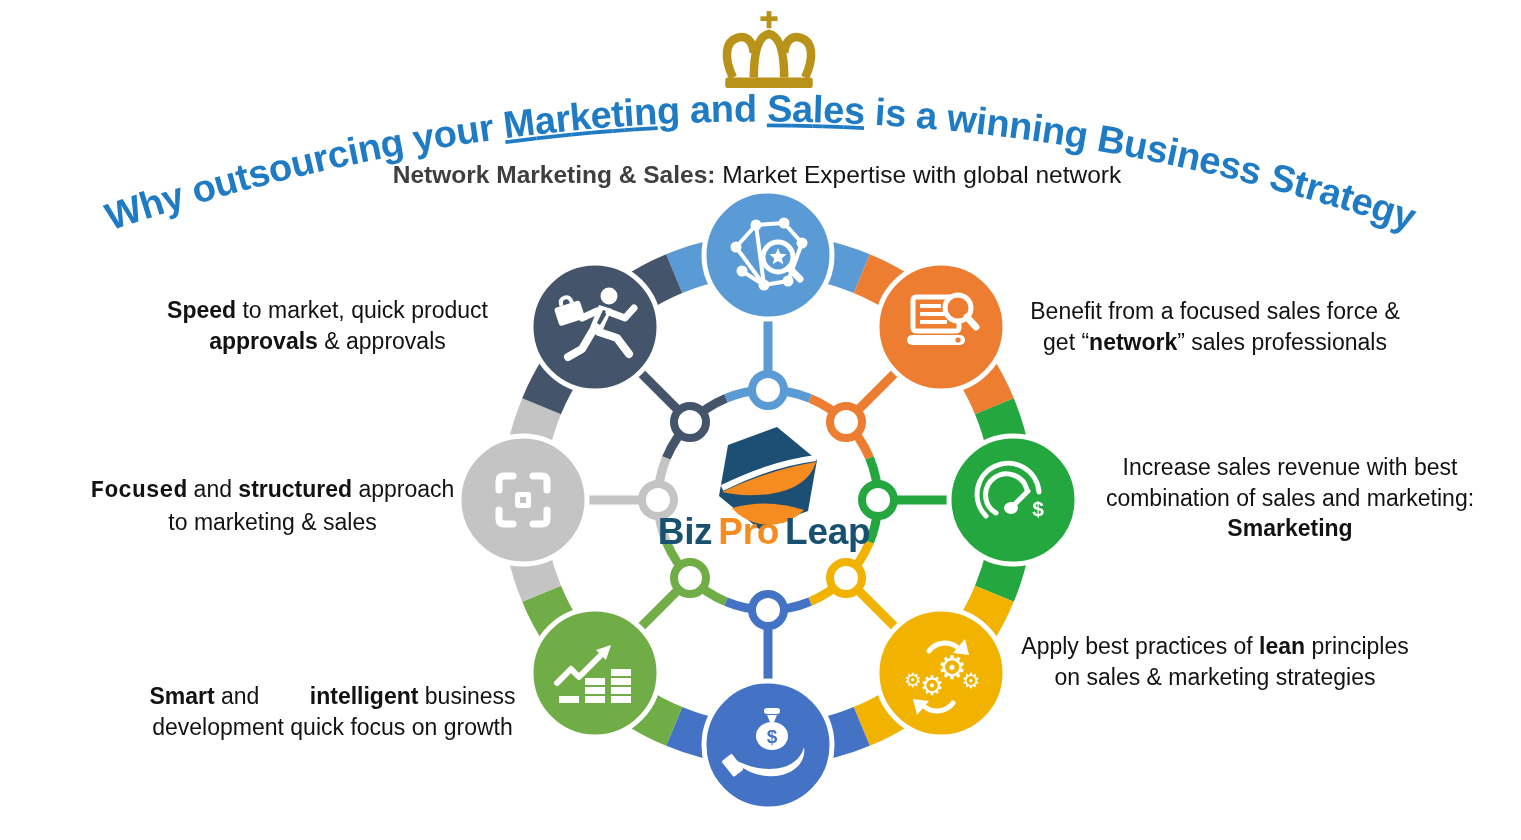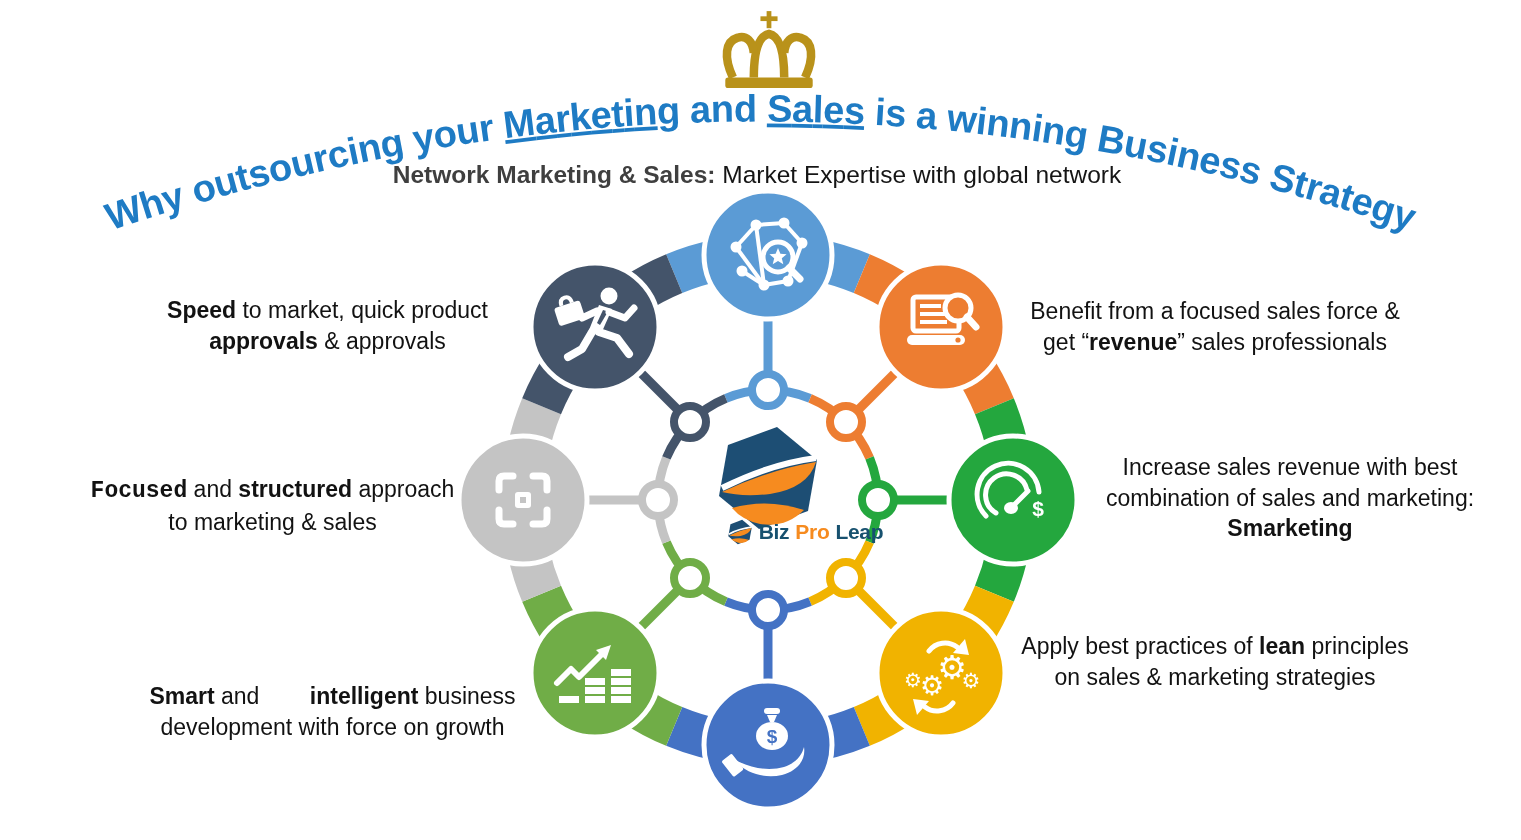--- a/index.html
+++ b/index.html
@@ -240,7 +240,7 @@
   <div class="callout" style="left:130px;top:295px;width:395px;"><span style="font-weight: 700;">Speed</span><span> to market, quick product
 </span><span style="font-weight: 700;">approvals</span><span> &amp; approvals</span></div>
   <div class="callout" style="left:995px;top:296px;width:440px;"><span>Benefit from a focused sales force &amp;
-get “</span><span style="font-weight: 700;">revenue</span><span>” sales professionals</span></div>
+get “</span><span style="font-weight: 700;">network</span><span>” sales professionals</span></div>
   <div class="callout" style="left:70px;top:474px;width:405px;"><span style="font-weight: 700; font-family: Liberation Mono, monospace;">Focused</span><span> and </span><span style="font-weight: 700;">structured</span><span> approach
 to marketing &amp; sales</span></div>
   <div class="callout" style="left:1080px;top:452px;width:420px;"><span>Increase sales revenue with best

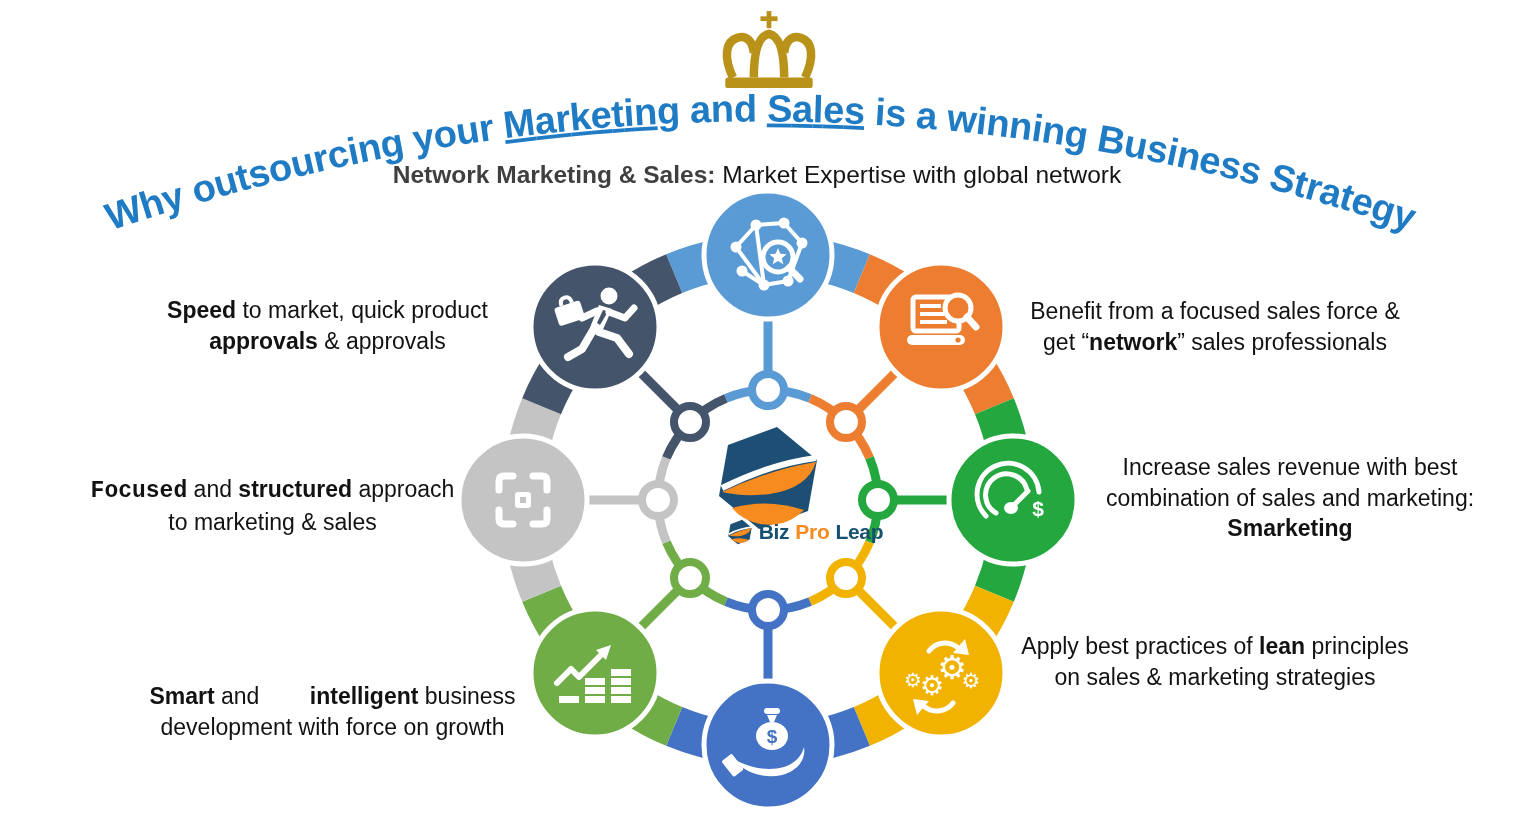--- a/index.html
+++ b/index.html
@@ -13,8 +13,8 @@
   .subtitle .lead{font-weight:700;color:#3f3f3f;}
   .arch-text{font-family:"Liberation Sans",sans-serif;font-weight:700;font-size:38px;letter-spacing:-0.4px;}
   .arch-text .u{text-decoration:underline;}
-  .logo-line{position:absolute;left:700px;top:512px;width:210px;height:40px;display:flex;
-             align-items:center;justify-content:center;gap:6px;font-weight:700;font-size:21px;
+  .logo-line{position:absolute;left:656px;top:512px;width:210px;height:40px;display:flex;
+             align-items:center;justify-content:center;gap:6px;font-weight:700;font-size:37px;
              letter-spacing:-0.3px;}
   svg{display:block;}
 </style>

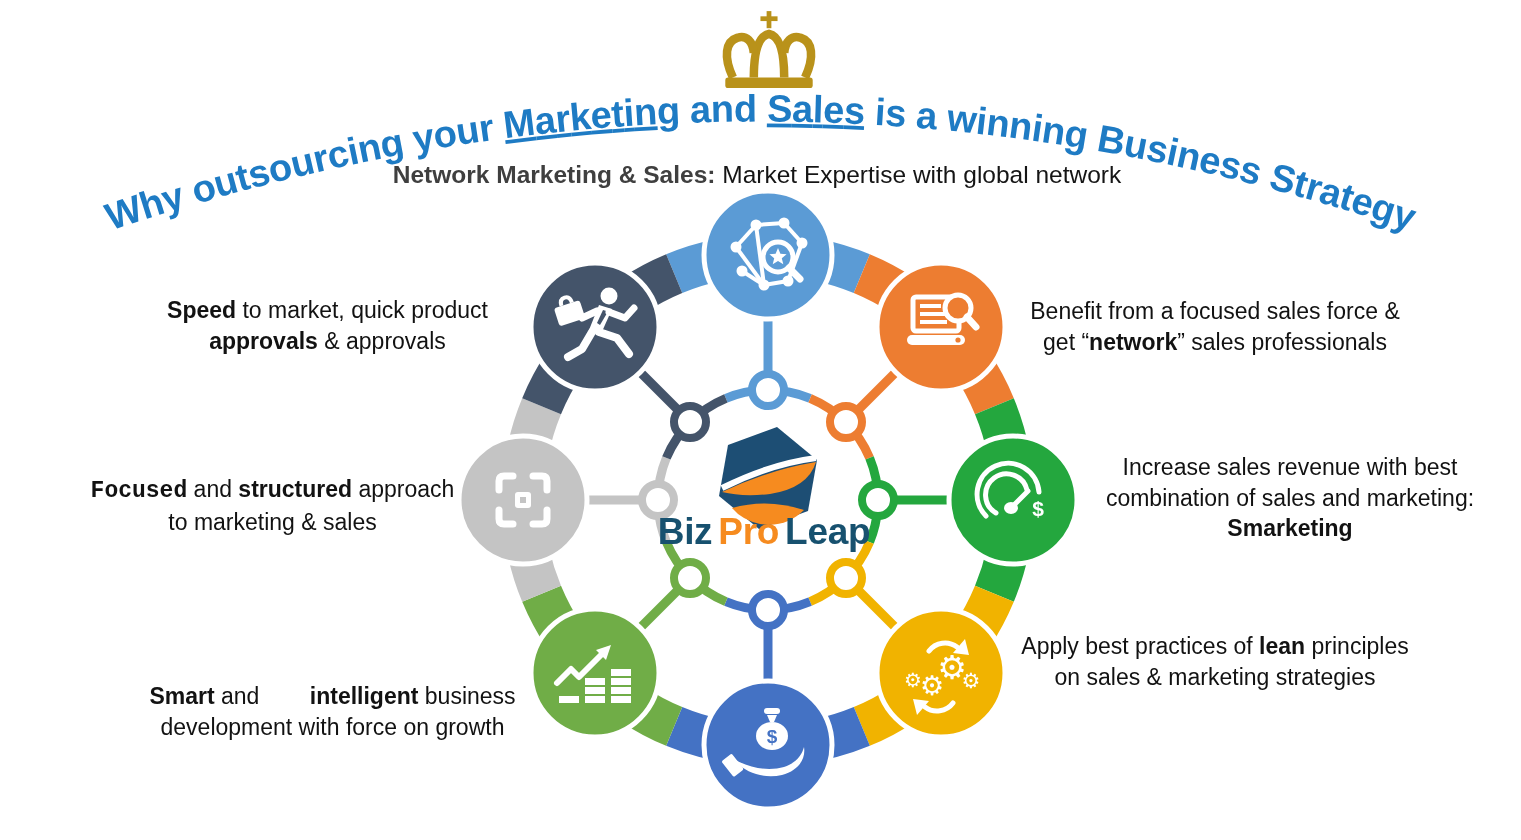--- a/index.html
+++ b/index.html
@@ -247,7 +247,7 @@
 combination of sales and marketing:
 </span><span style="font-weight: 700;">Smarketing</span></div>
   <div class="callout" style="left:125px;top:681px;width:415px;"><span style="font-weight: 700;">Smart</span><span> and </span><span style="font-weight: 700; margin-left: 44px;">intelligent</span><span> business
-development with force on growth</span></div>
+development quick focus on growth</span></div>
   <div class="callout" style="left:1000px;top:631px;width:430px;"><span>Apply best practices of </span><span style="font-weight: 700;">lean</span><span> principles
 on sales &amp; marketing strategies</span></div>
 

